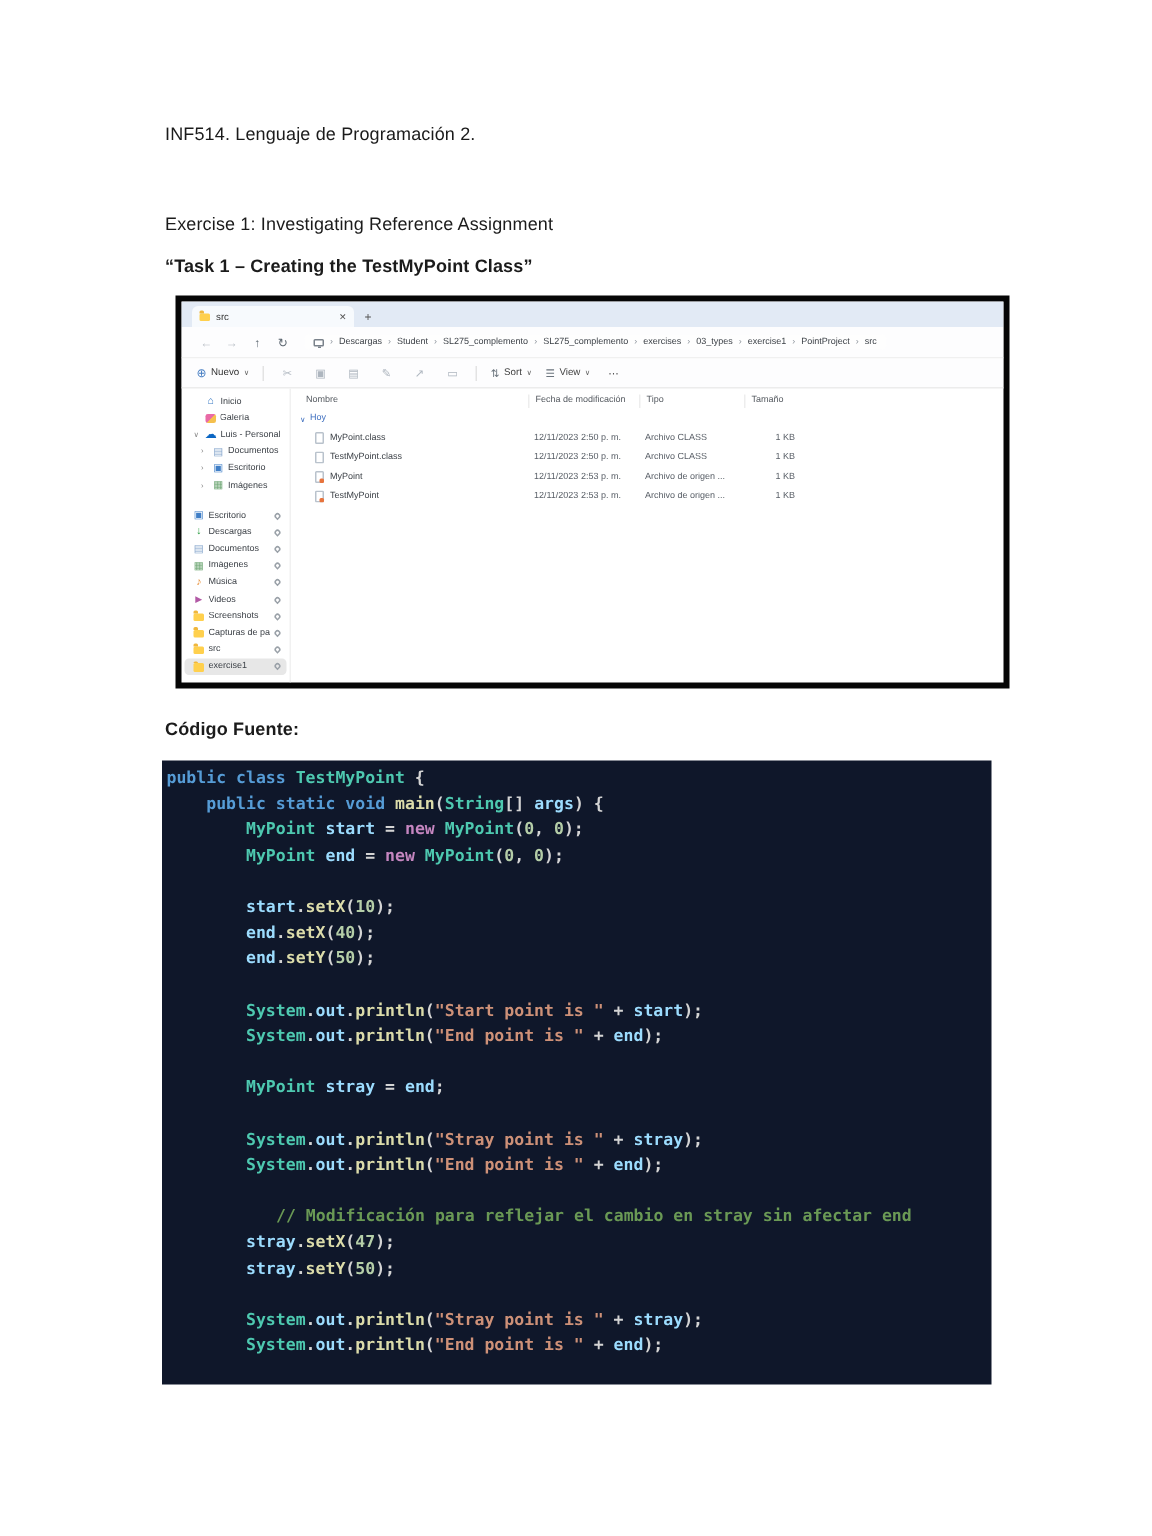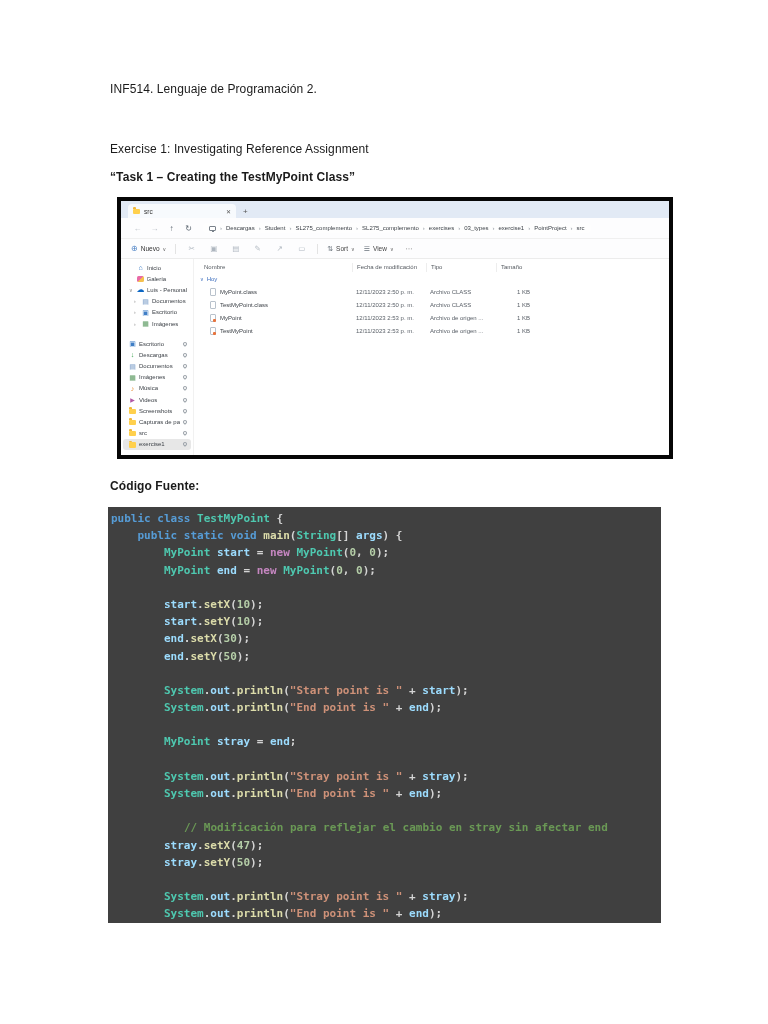--- a/index.html
+++ b/index.html
@@ -81,7 +81,7 @@
   .fico-java::after { content:""; position:absolute; right:-1px; bottom:-1px; width:3px; height:3px; background:#e8733c; border-radius:1px; }
 
   
-  #codeblock { position:absolute; left:108px; top:507px; width:553px; height:416px; background:#404040; padding:3px 0 0 3px; font-family:"DejaVu Sans Mono", monospace; font-size:11px; font-weight:600; overflow:hidden; }
+  #codeblock { position:absolute; left:108px; top:507px; width:553px; height:416px; background:#0f172a; padding:3px 0 0 3px; font-family:"DejaVu Sans Mono", monospace; font-size:11px; font-weight:600; overflow:hidden; }
   .code-line { height:17.2px; line-height:17.2px; white-space:pre; color:#d4d4d4; }
   .tk-kw { color:#569cd6; }
   .tk-ty { color:#4ec9b0; }

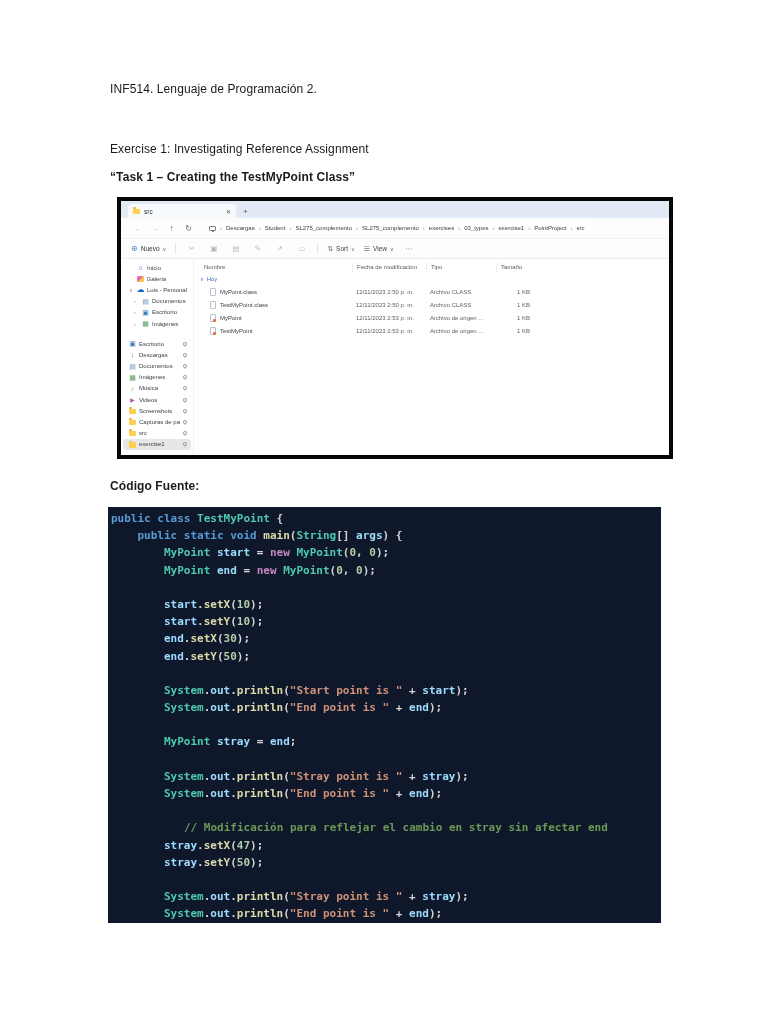--- a/index.html
+++ b/index.html
@@ -320,7 +320,6 @@
       <div class="code-line"><span class="tk-pl">        </span><span class="tk-ty">MyPoint</span><span class="tk-pl"> </span><span class="tk-va">end</span><span class="tk-pl"> = </span><span class="tk-nw">new</span><span class="tk-pl"> </span><span class="tk-ty">MyPoint</span><span class="tk-pl">(</span><span class="tk-nu">0</span><span class="tk-pl">, </span><span class="tk-nu">0</span><span class="tk-pl">);</span></div>
       <div class="code-line">&nbsp;</div>
       <div class="code-line"><span class="tk-pl">        </span><span class="tk-va">start</span><span class="tk-pl">.</span><span class="tk-fn">setX</span><span class="tk-pl">(</span><span class="tk-nu">10</span><span class="tk-pl">);</span></div>
-      <div class="code-line"><span class="tk-pl">        </span><span class="tk-va">start</span><span class="tk-pl">.</span><span class="tk-fn">setY</span><span class="tk-pl">(</span><span class="tk-nu">10</span><span class="tk-pl">);</span></div>
       <div class="code-line"><span class="tk-pl">        </span><span class="tk-va">end</span><span class="tk-pl">.</span><span class="tk-fn">setX</span><span class="tk-pl">(</span><span class="tk-nu">30</span><span class="tk-pl">);</span></div>
       <div class="code-line"><span class="tk-pl">        </span><span class="tk-va">end</span><span class="tk-pl">.</span><span class="tk-fn">setY</span><span class="tk-pl">(</span><span class="tk-nu">50</span><span class="tk-pl">);</span></div>
       <div class="code-line">&nbsp;</div>

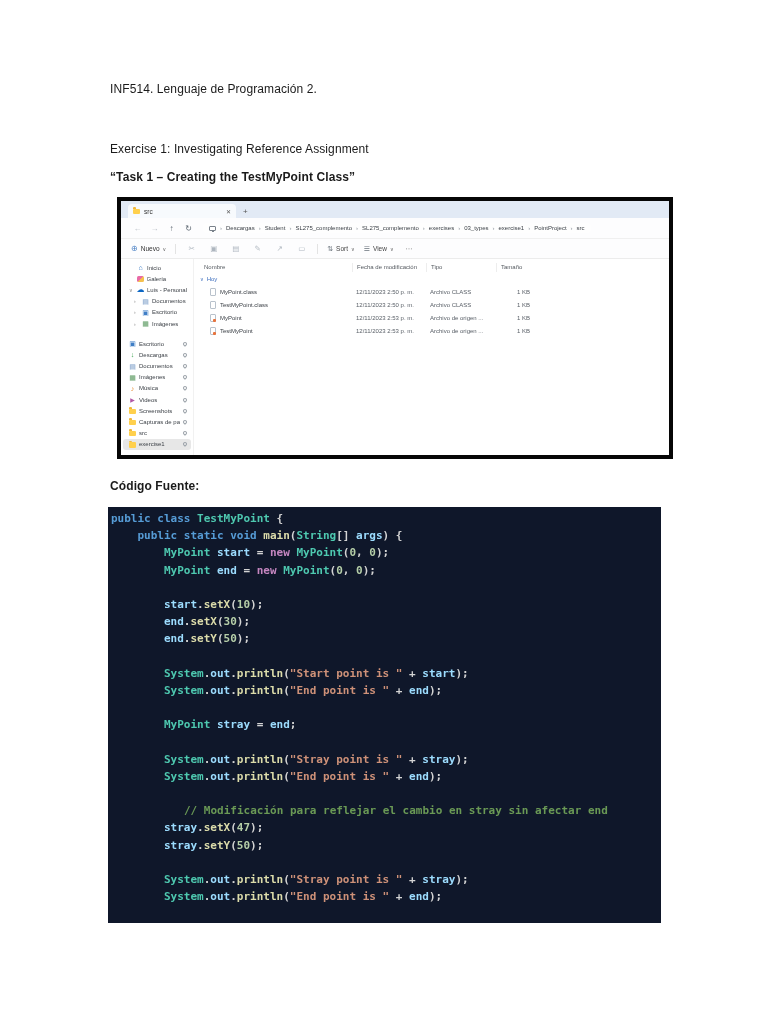--- a/index.html
+++ b/index.html
@@ -320,7 +320,7 @@
       <div class="code-line"><span class="tk-pl">        </span><span class="tk-ty">MyPoint</span><span class="tk-pl"> </span><span class="tk-va">end</span><span class="tk-pl"> = </span><span class="tk-nw">new</span><span class="tk-pl"> </span><span class="tk-ty">MyPoint</span><span class="tk-pl">(</span><span class="tk-nu">0</span><span class="tk-pl">, </span><span class="tk-nu">0</span><span class="tk-pl">);</span></div>
       <div class="code-line">&nbsp;</div>
       <div class="code-line"><span class="tk-pl">        </span><span class="tk-va">start</span><span class="tk-pl">.</span><span class="tk-fn">setX</span><span class="tk-pl">(</span><span class="tk-nu">10</span><span class="tk-pl">);</span></div>
-      <div class="code-line"><span class="tk-pl">        </span><span class="tk-va">end</span><span class="tk-pl">.</span><span class="tk-fn">setX</span><span class="tk-pl">(</span><span class="tk-nu">30</span><span class="tk-pl">);</span></div>
+      <div class="code-line"><span class="tk-pl">        </span><span class="tk-va">end</span><span class="tk-pl">.</span><span class="tk-fn">setX</span><span class="tk-pl">(</span><span class="tk-nu">40</span><span class="tk-pl">);</span></div>
       <div class="code-line"><span class="tk-pl">        </span><span class="tk-va">end</span><span class="tk-pl">.</span><span class="tk-fn">setY</span><span class="tk-pl">(</span><span class="tk-nu">50</span><span class="tk-pl">);</span></div>
       <div class="code-line">&nbsp;</div>
       <div class="code-line"><span class="tk-pl">        </span><span class="tk-ty">System</span><span class="tk-pl">.</span><span class="tk-va">out</span><span class="tk-pl">.</span><span class="tk-fn">println</span><span class="tk-pl">(</span><span class="tk-st">"Start point is "</span><span class="tk-pl"> + </span><span class="tk-va">start</span><span class="tk-pl">);</span></div>

